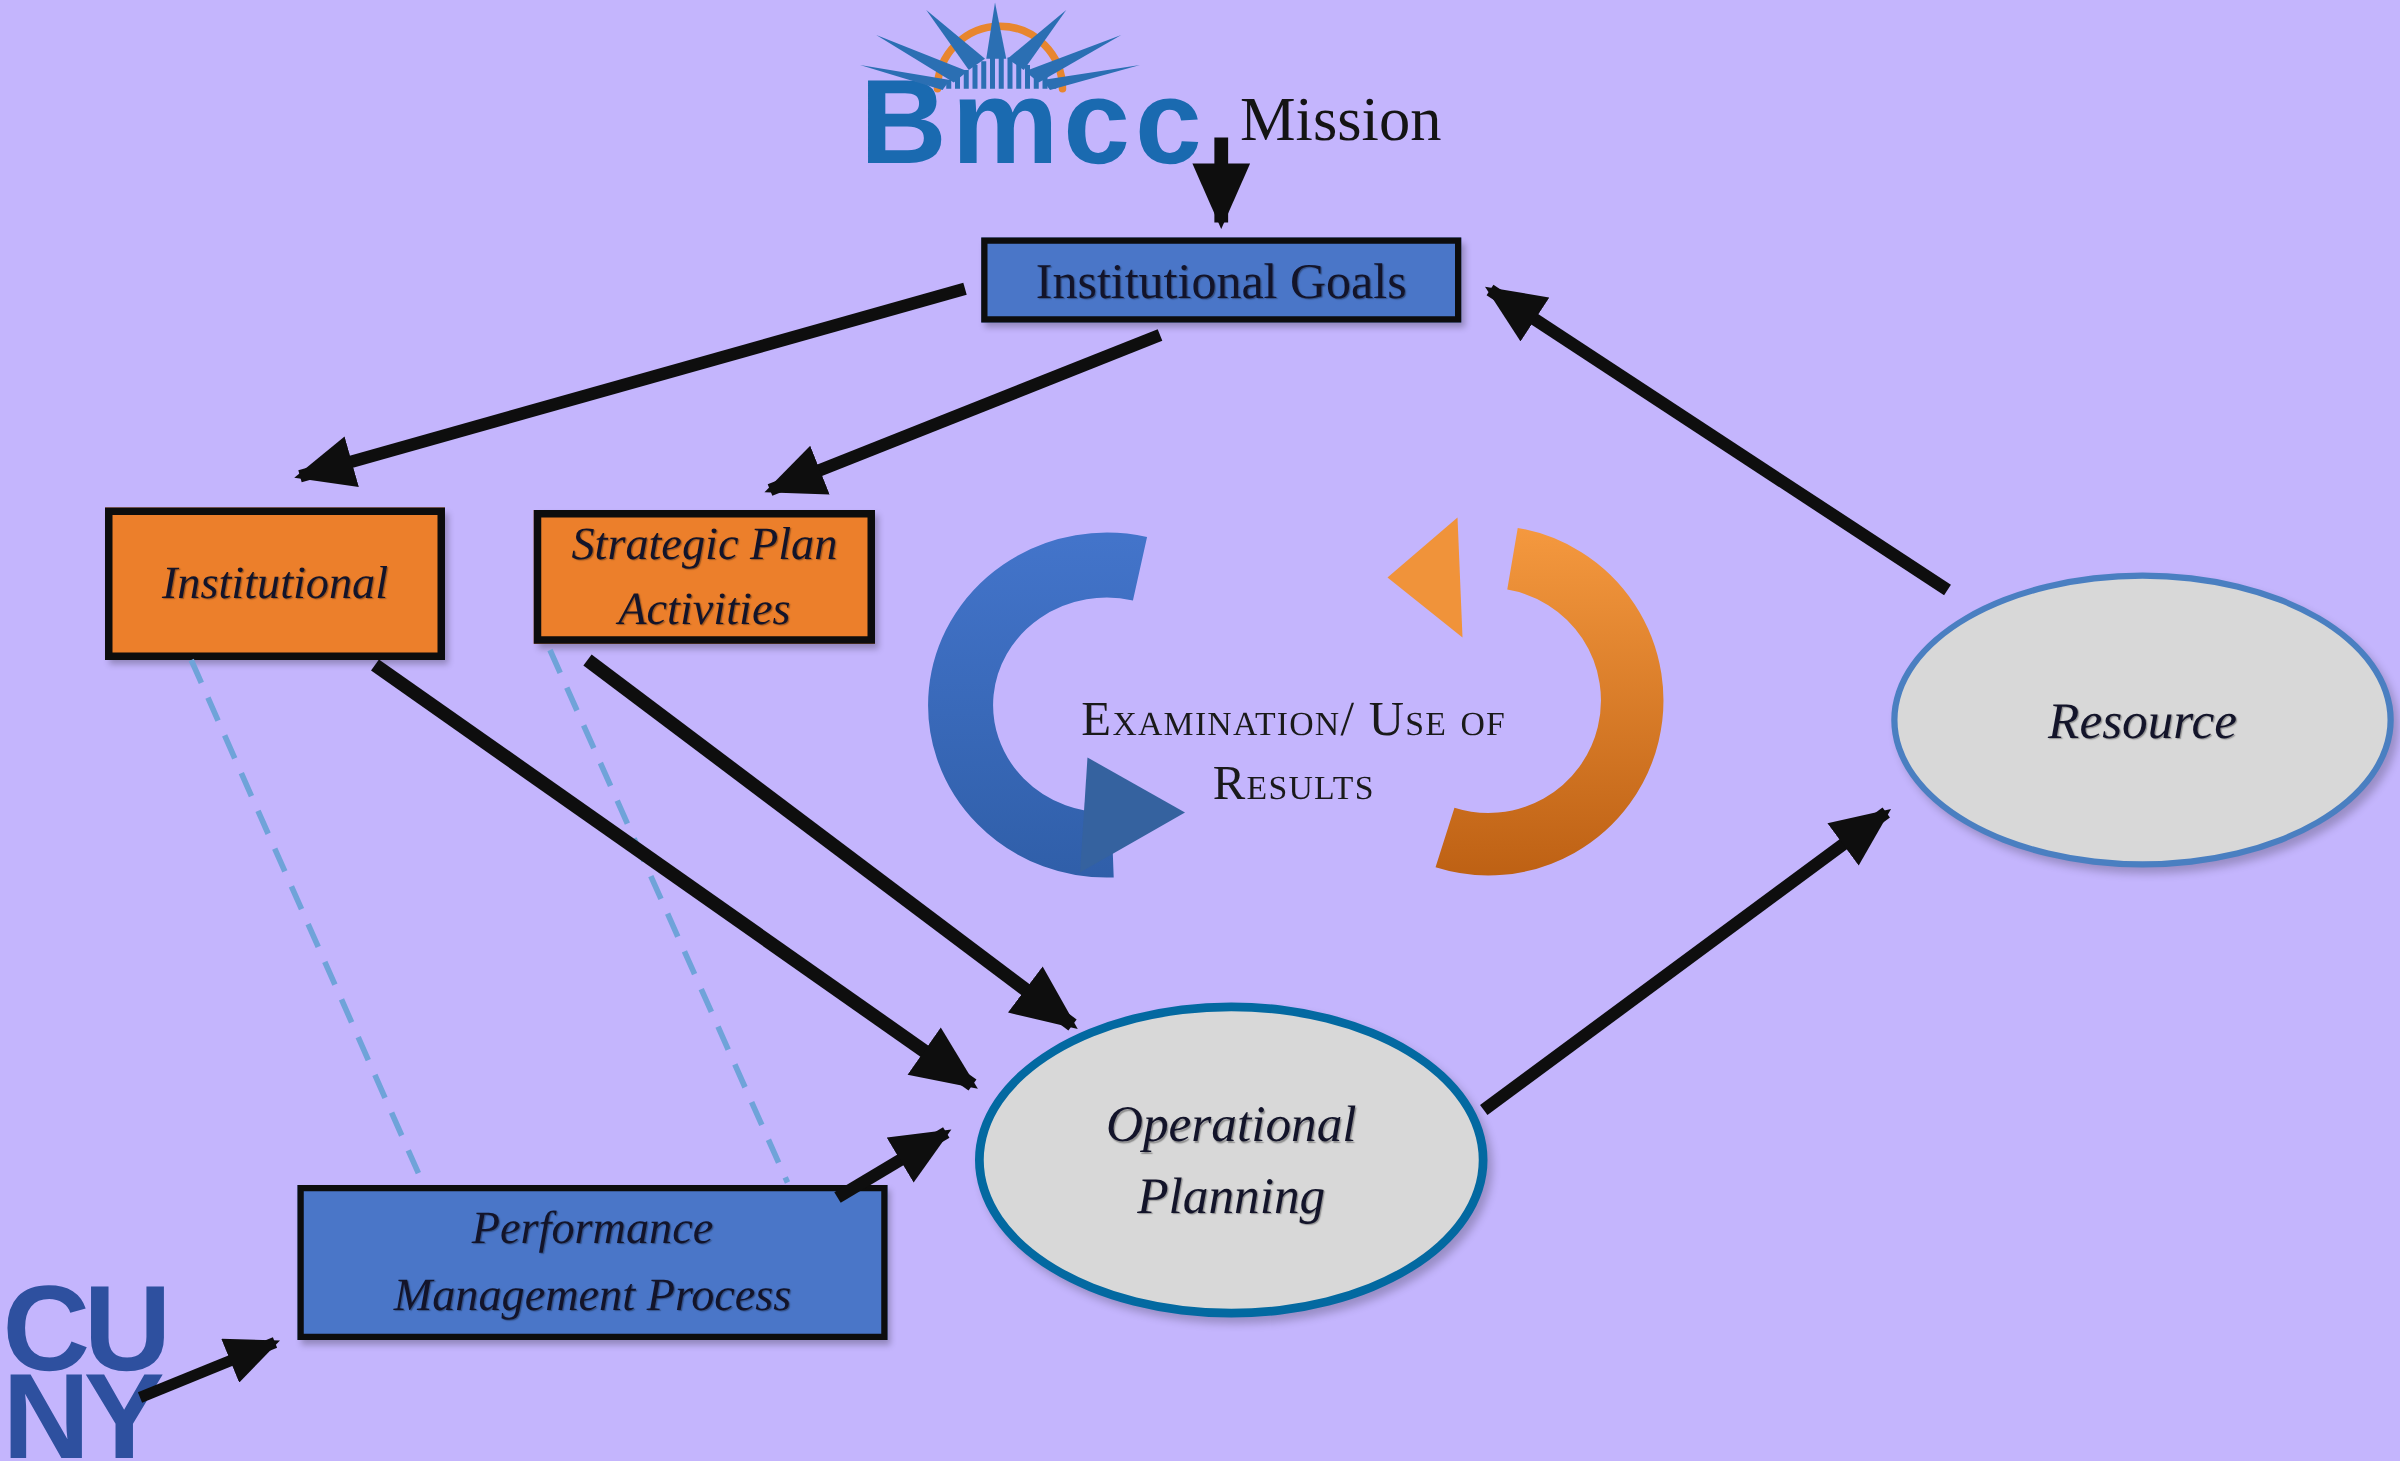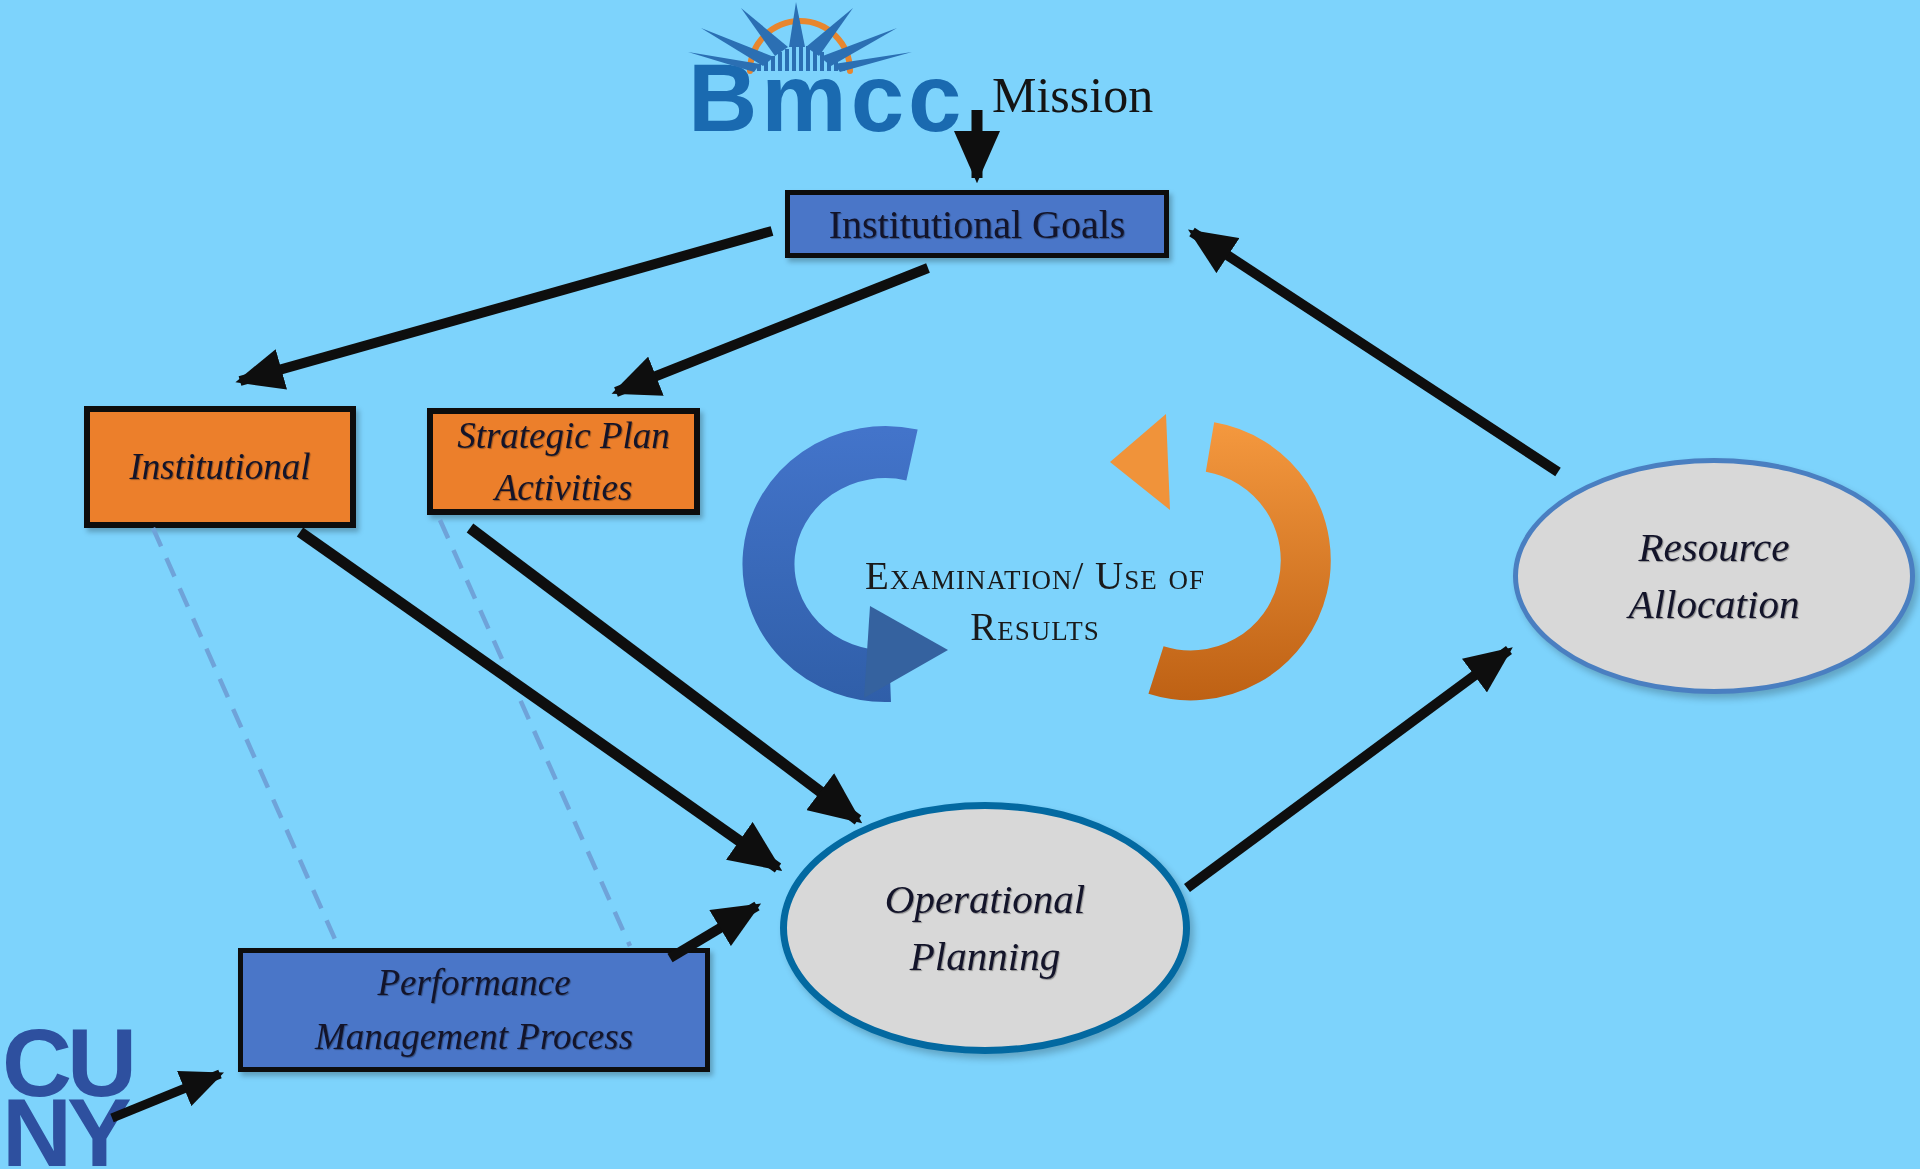--- a/index.html
+++ b/index.html
@@ -3,7 +3,7 @@
 <meta charset="utf-8">
 <style>
   html,body{margin:0;padding:0;background:#ffffff;}
-  #canvas{position:relative;width:1920px;height:1169px;background:#7dd3fc;overflow:hidden;
+  #canvas{position:relative;width:1920px;height:1169px;background:#c4b5fd;overflow:hidden;
           font-family:"Liberation Serif","DejaVu Serif",serif;}
   
   .node{position:absolute;display:flex;flex-direction:column;justify-content:center;align-items:center;

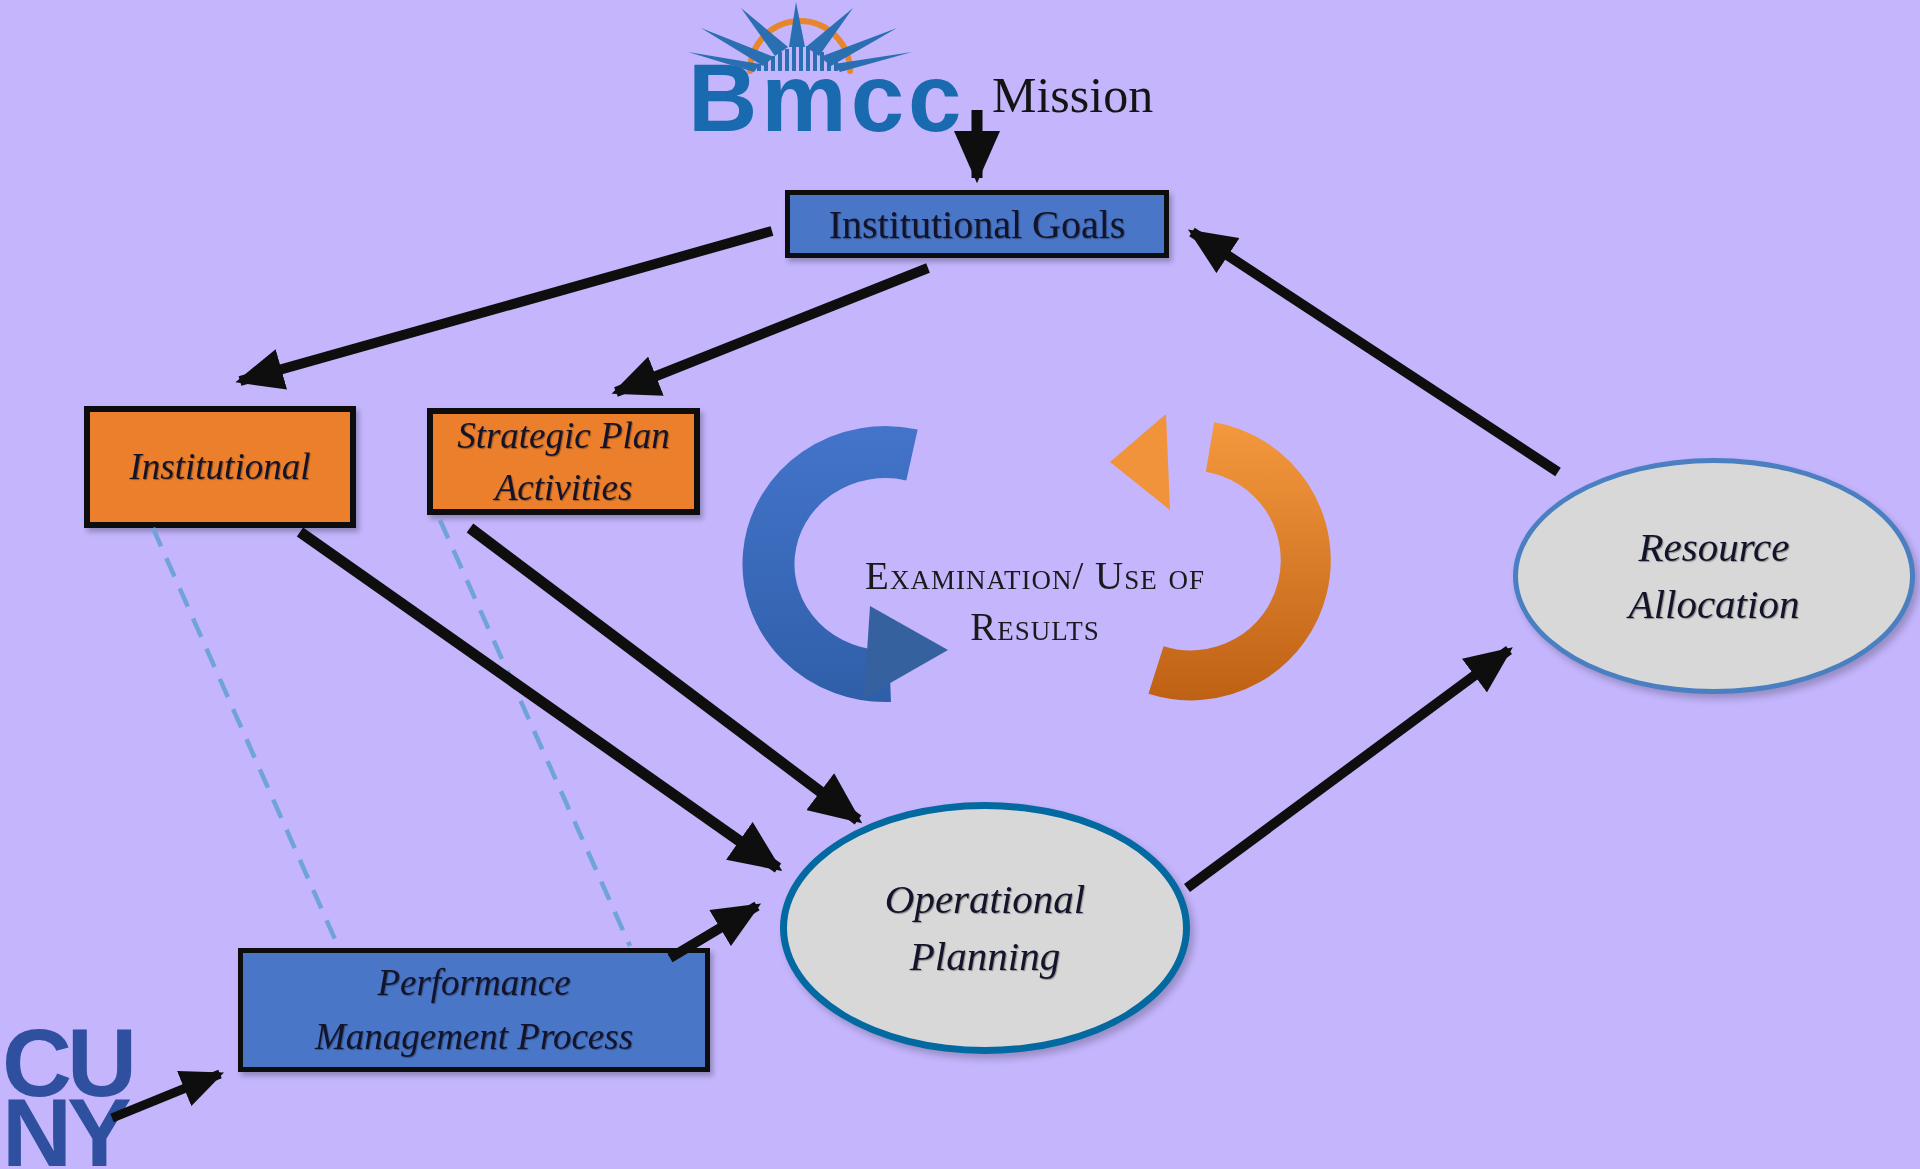--- a/index.html
+++ b/index.html
@@ -72,7 +72,6 @@
 
   <div id="resource" class="node ellipse">
     <span class="ln node-label">Resource</span>
-    <span class="ln node-label">Allocation</span>
   </div>
 
   <div id="cycle-text">

